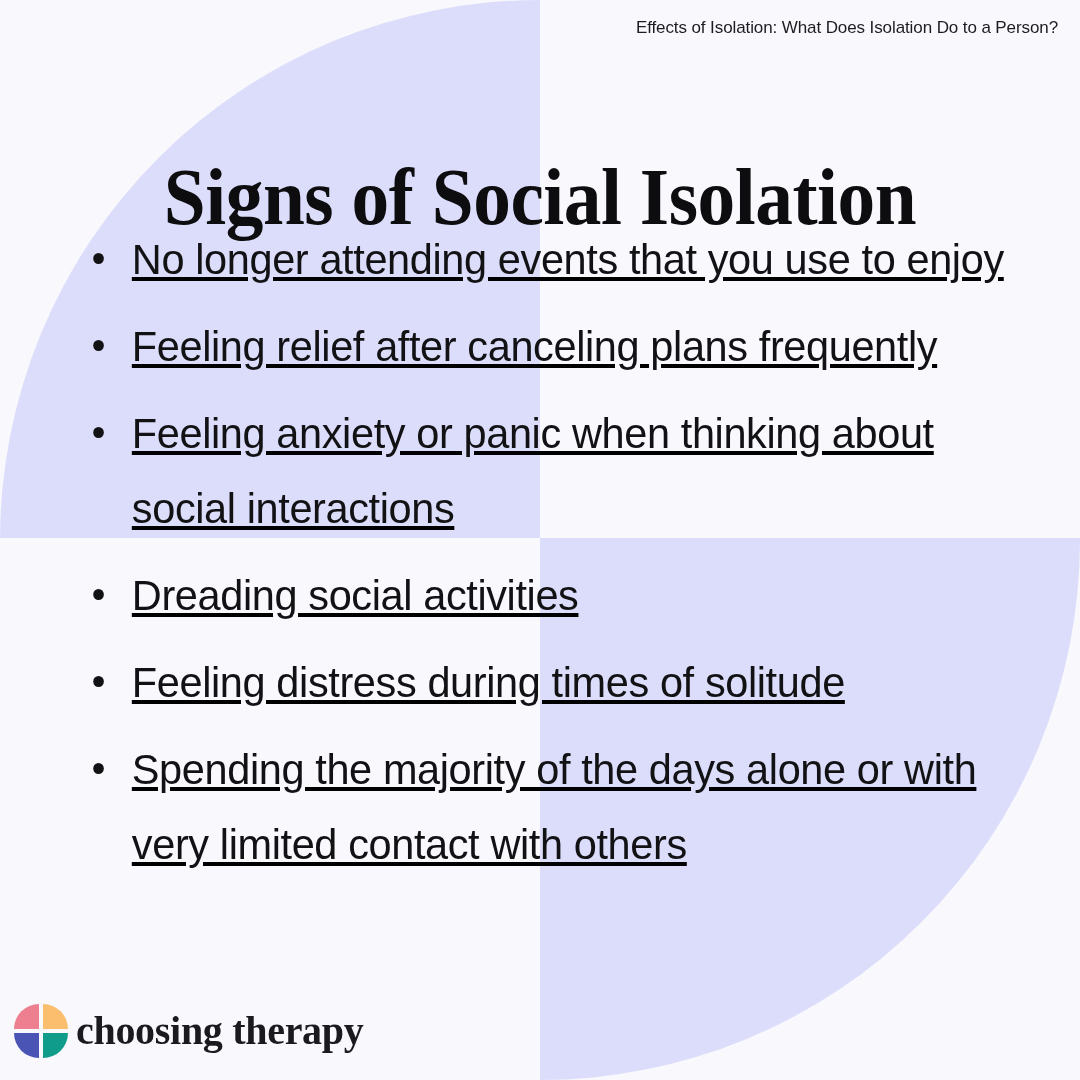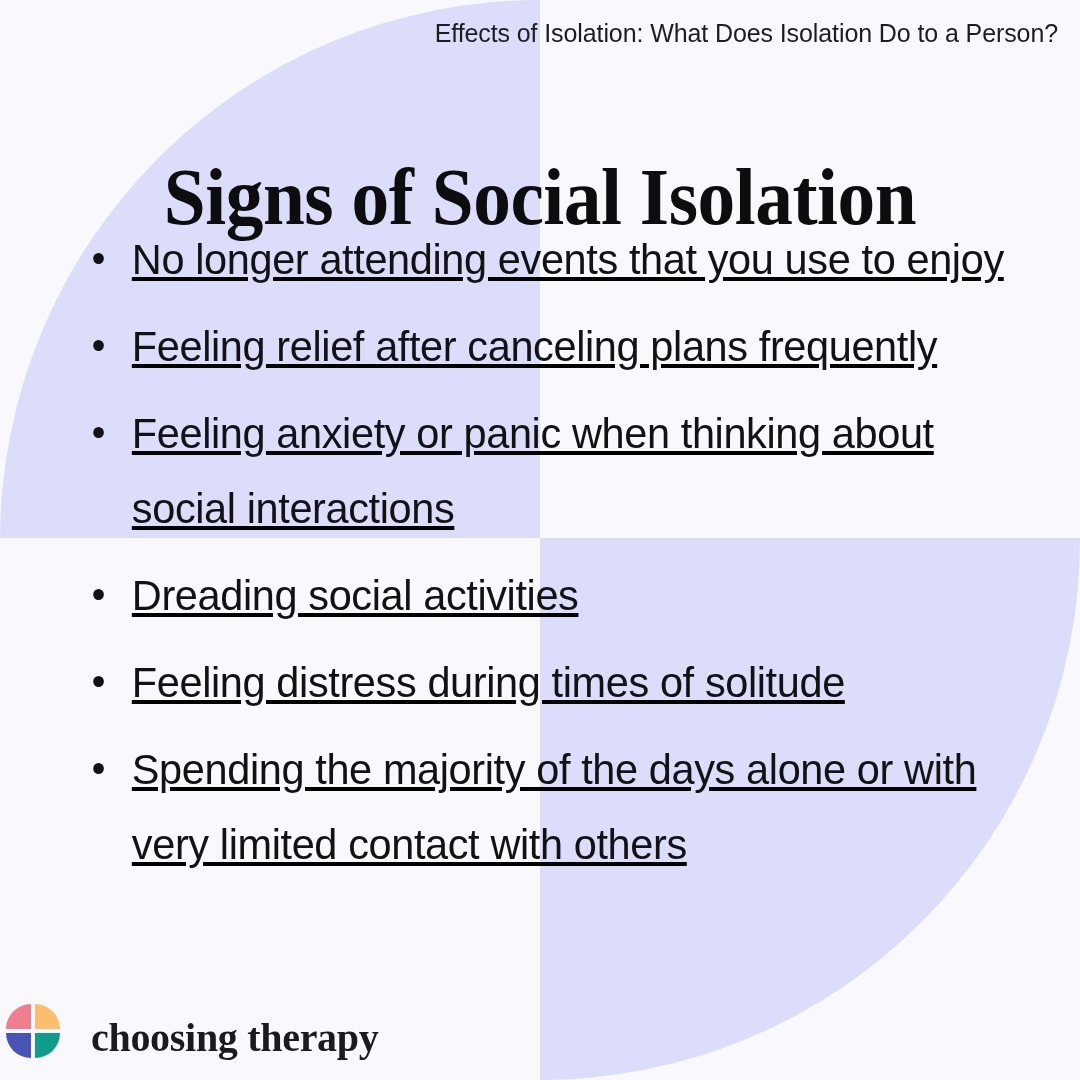--- a/index.html
+++ b/index.html
@@ -40,7 +40,7 @@
     top: 18px;
     z-index: 5;
     font-family: "Liberation Sans", sans-serif;
-    font-size: 25px;
+    font-size: 17px;
     line-height: 1.2;
     color: #1d1d20;
     letter-spacing: -0.1px;

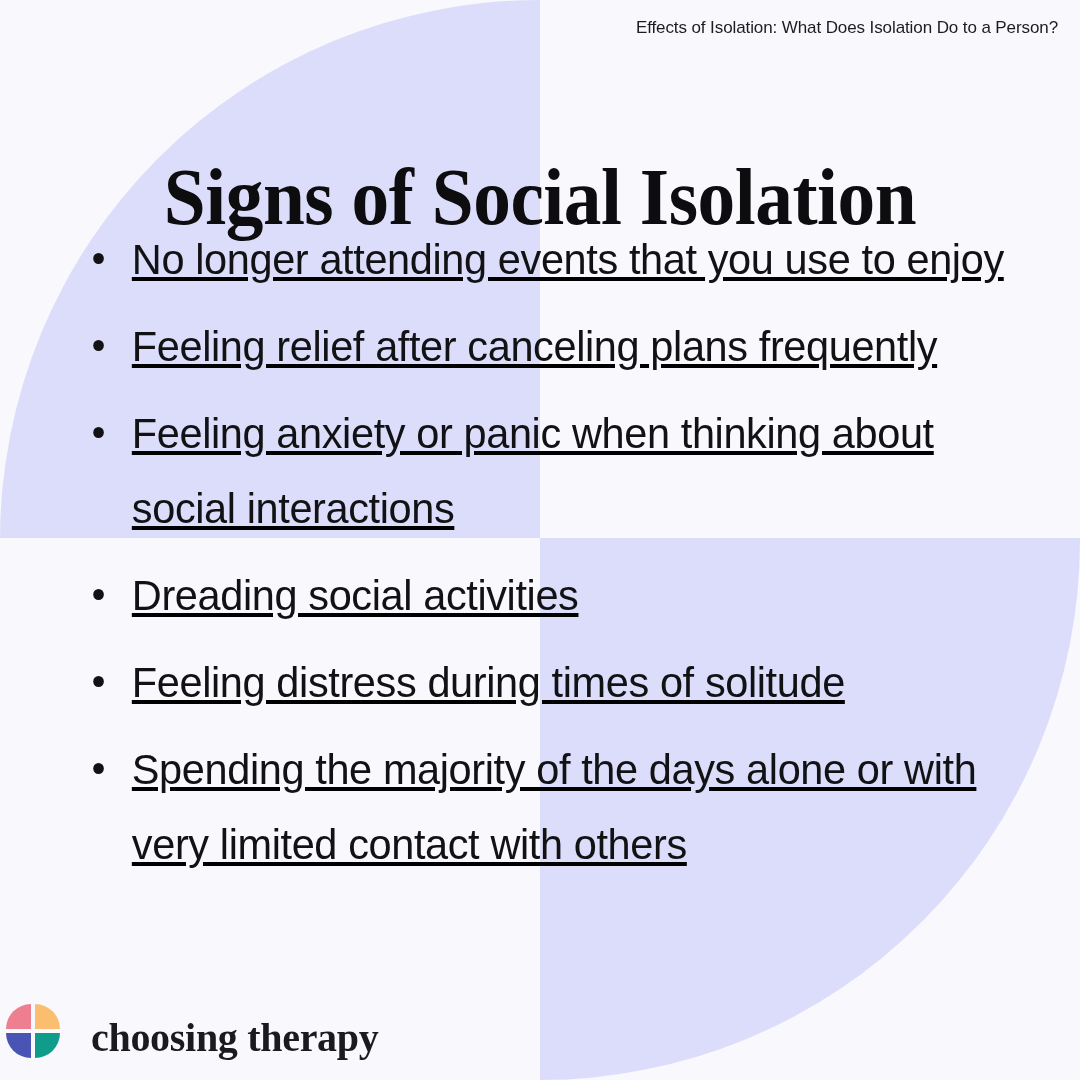--- a/index.html
+++ b/index.html
@@ -107,12 +107,12 @@
   
   .logo {
     position: absolute;
-    left: 6px;
+    left: 14px;
     top: 1004px;
     z-index: 6;
     display: flex;
-    align-items: flex-end;
-    gap: 31px;
+    align-items: center;
+    gap: 8px;
   }
   .logo-mark {
     position: relative;

